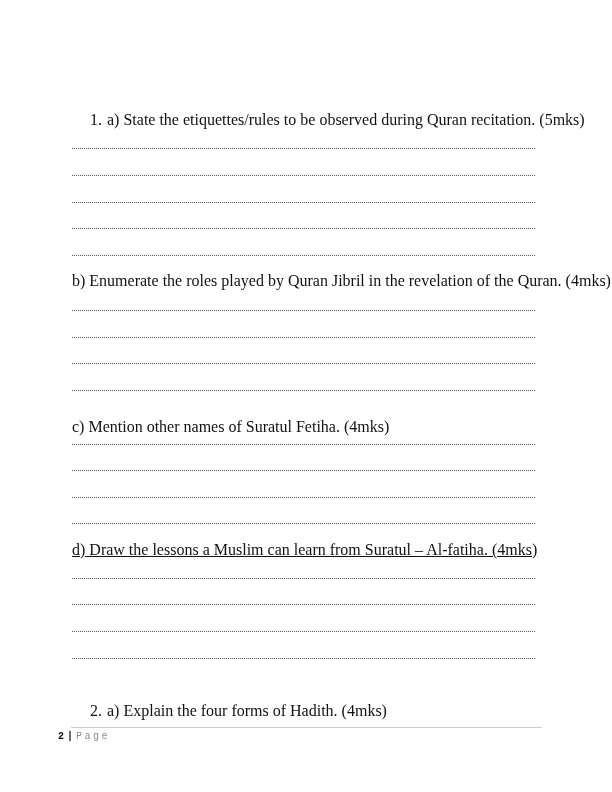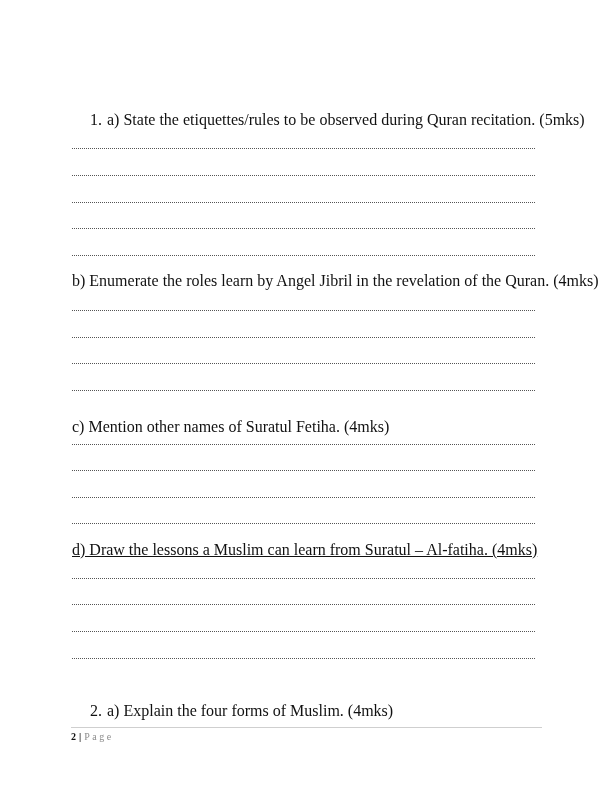--- a/index.html
+++ b/index.html
@@ -76,7 +76,7 @@
 <div class="answer-line" style="top:255px;"></div>
 
 <div class="q-text" style="left:72px; top:274px;">
-  <span>b) Enumerate the roles learn by Angel Jibril in the revelation of the Quran. (4mks)</span>
+  <span>b) Enumerate the roles played by Quran Jibril in the revelation of the Quran. (4mks)</span>
 </div>
 <div class="answer-line" style="top:310px;"></div>
 <div class="answer-line" style="top:337px;"></div>

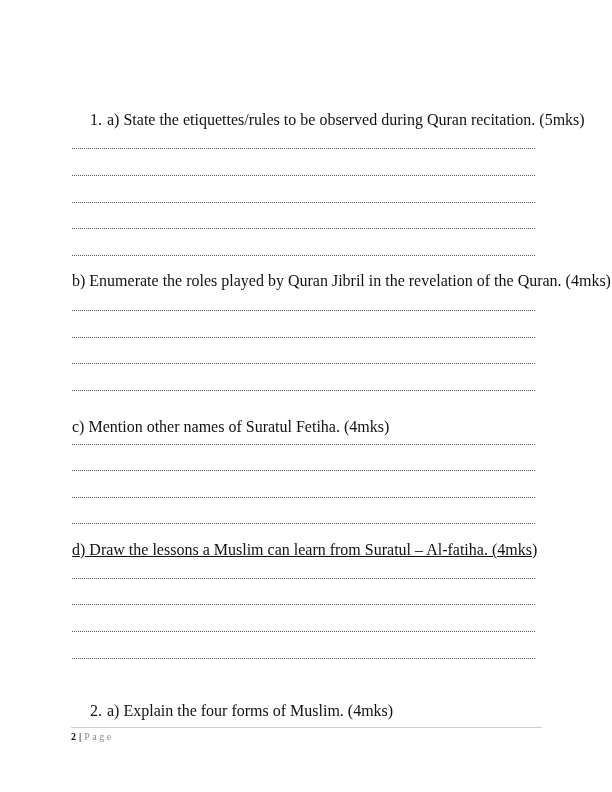--- a/index.html
+++ b/index.html
@@ -100,7 +100,7 @@
 <div class="answer-line" style="top:658px;"></div>
 
 <div class="q-text" style="left:90px; top:704px;">
-  <span class="q-num">2.</span><span>a) Explain the four forms of Muslim. (4mks)</span>
+  <span class="q-num">2.</span><span>a) Explain the four forms of Hadith. (4mks)</span>
 </div>
 
 <div class="footer-rule"></div>

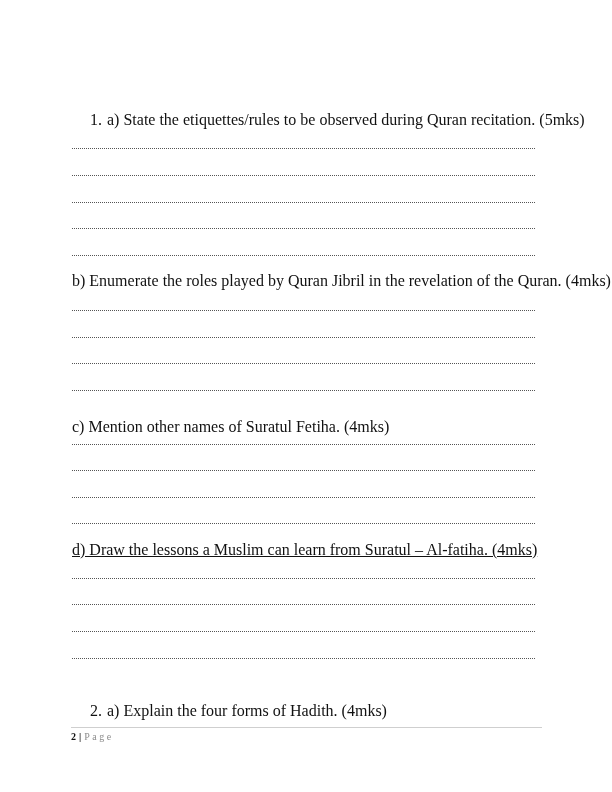--- a/index.html
+++ b/index.html
@@ -42,9 +42,9 @@
     }
     .footer {
       position: absolute;
-      left: 71px;
+      left: 58px;
       top: 731px;
-      font-family: Liberation Serif, serif;
+      font-family: Liberation Mono, monospace;
       font-size: 10px;
       line-height: 12px;
       white-space: nowrap;

